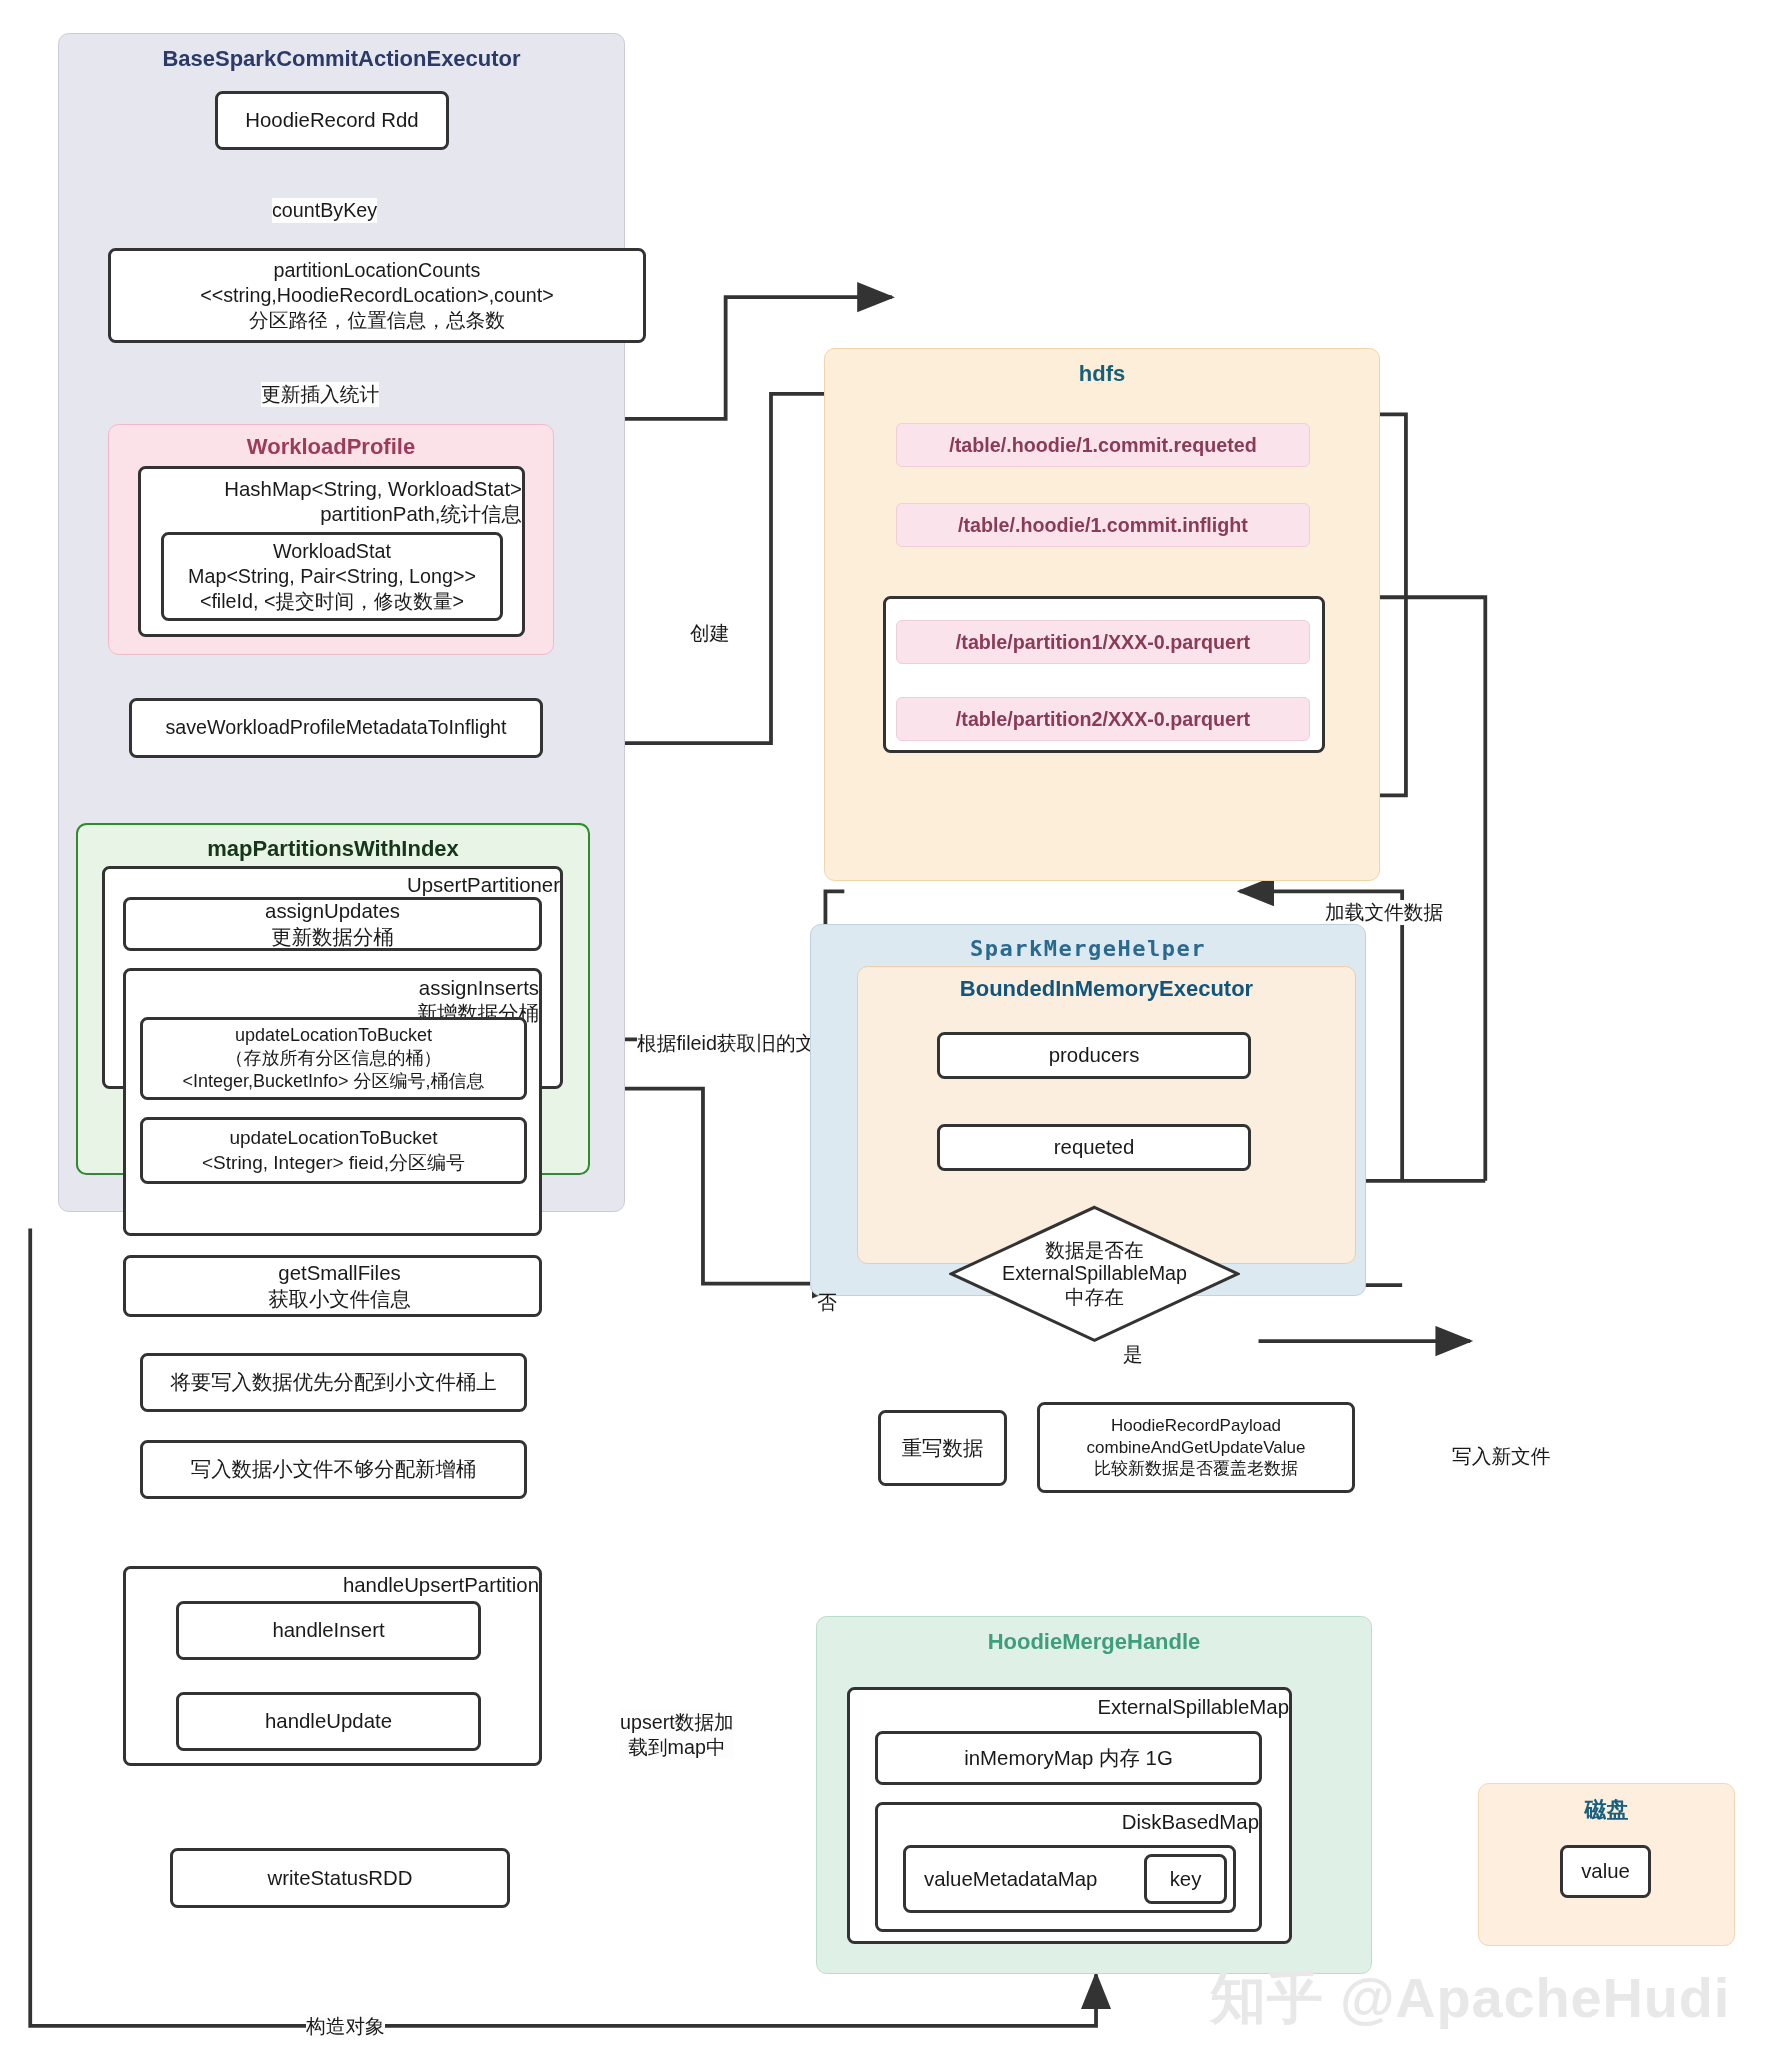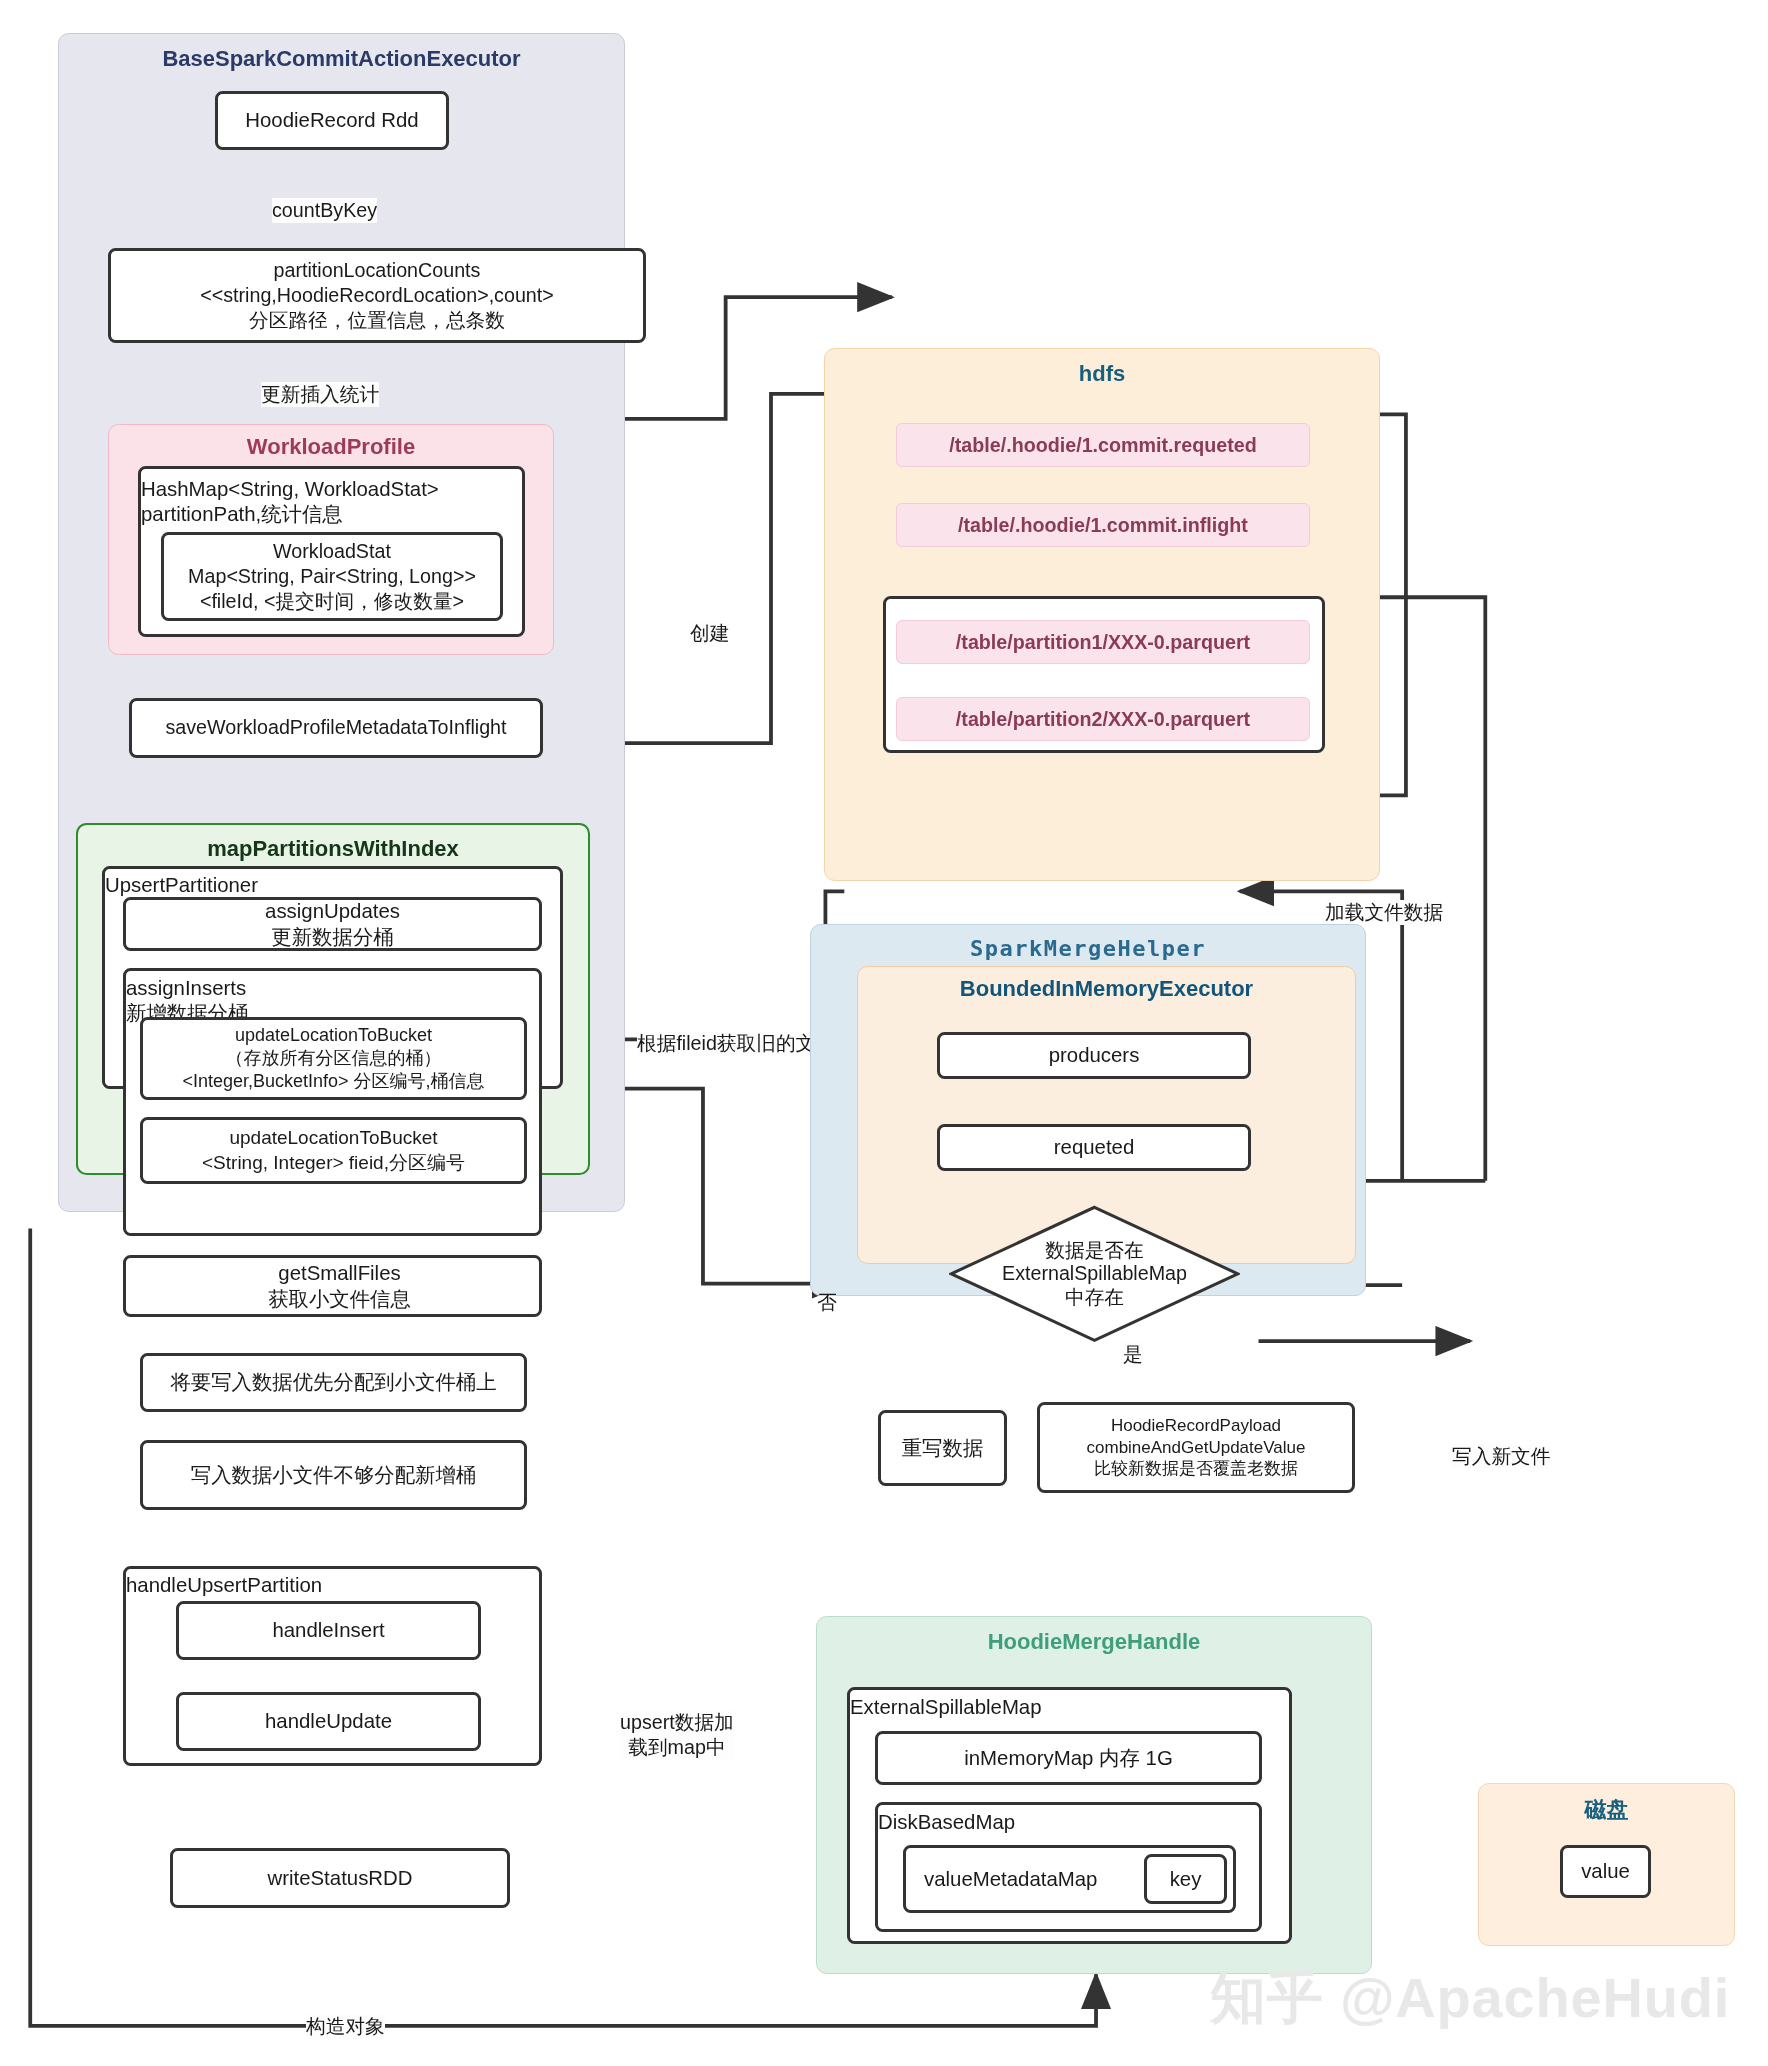--- a/index.html
+++ b/index.html
@@ -28,7 +28,7 @@
     border:3px solid #333333;border-radius:7.6px;
   }
   .shell > .stitle{
-    position:absolute;left:0;right:0;text-align:left;
+    position:absolute;left:0;right:0;text-align:right;
     font-size:20.4px;color:#1a1a1a;
   }
 

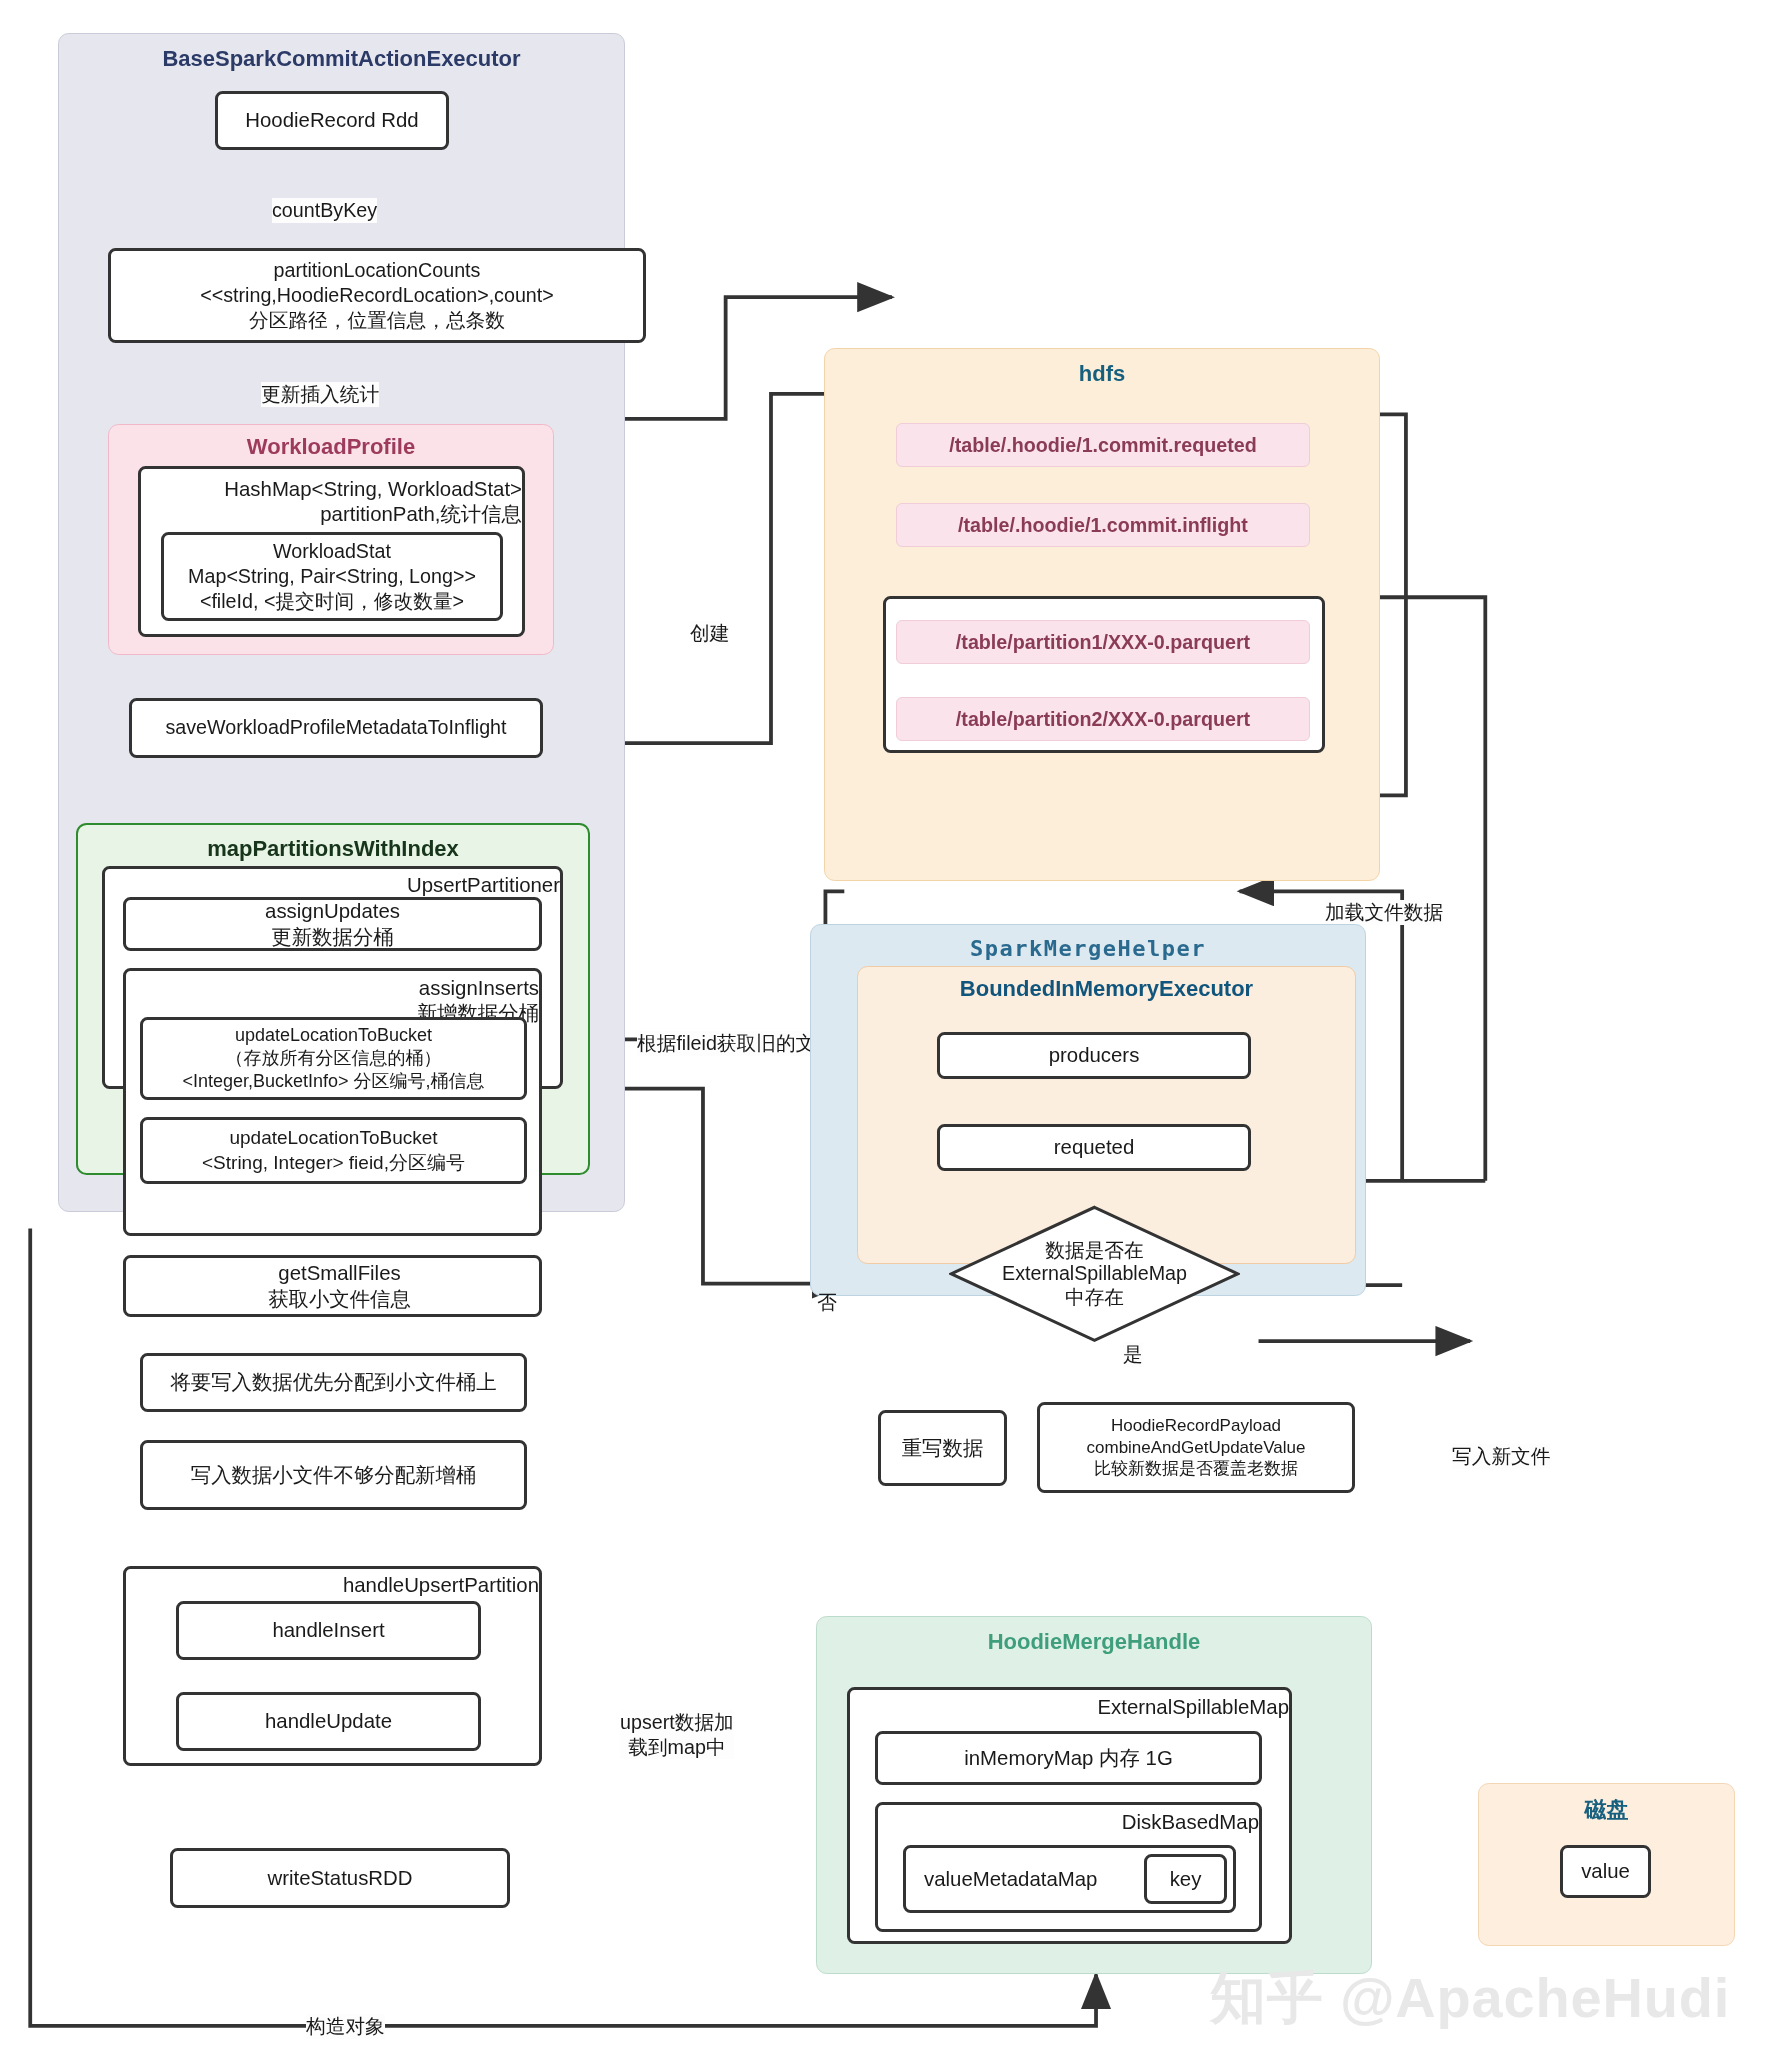--- a/index.html
+++ b/index.html
@@ -198,7 +198,7 @@
   <div class="node" style="left:123px;top:1255px;width:419px;height:62px;padding-left:20px;">getSmallFiles
 获取小文件信息</div>
   <div class="node" style="left:140px;top:1353px;width:387px;height:59px;">将要写入数据优先分配到小文件桶上</div>
-  <div class="node" style="left:140px;top:1440px;width:387px;height:70px;">写入数据小文件不够分配新增桶</div>
+  <div class="node" style="left:140px;top:1440px;width:387px;height:59px;">写入数据小文件不够分配新增桶</div>
 
   <div class="shell" style="left:123px;top:1566px;width:419px;height:200px;">
     <div class="stitle" style="top:4.5px;">handleUpsertPartition</div>

